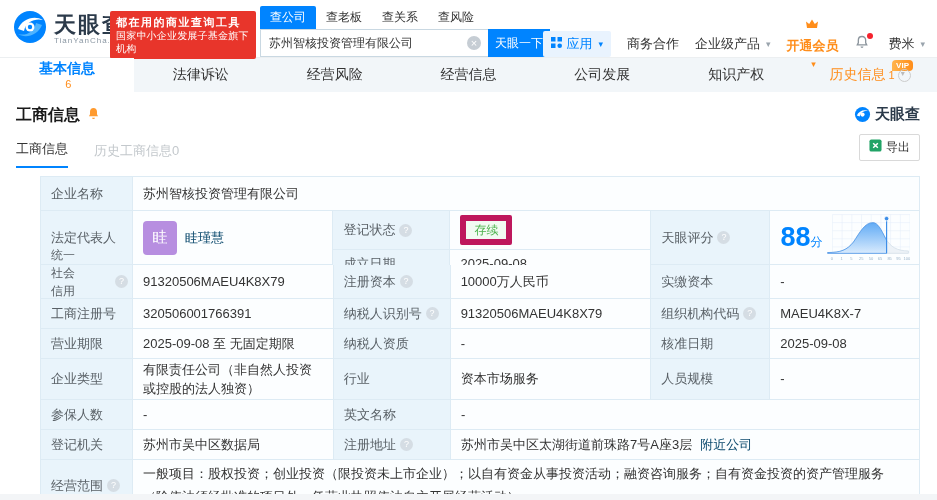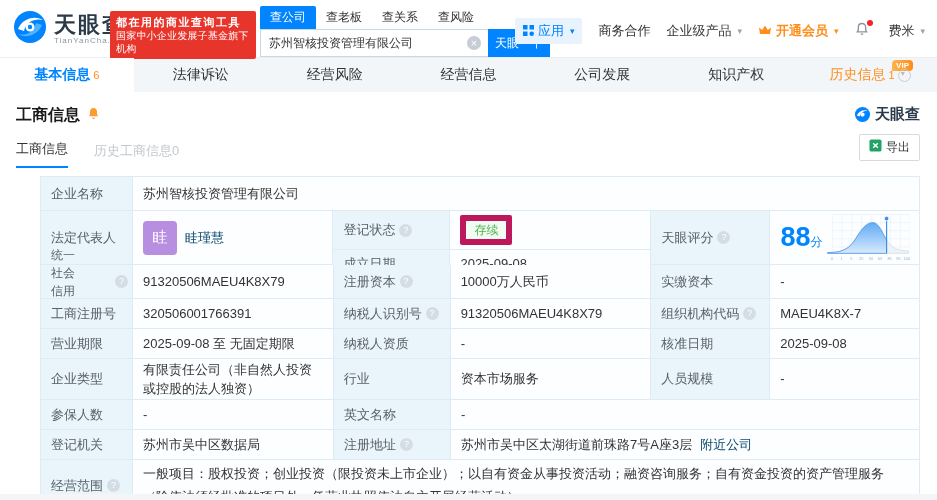--- a/index.html
+++ b/index.html
@@ -30,7 +30,7 @@
   .caret::after { content:"▾"; font-size:9px; color:#9aa4ad; margin-left:2px;}
   .caret-blue::after { content:"▾"; font-size:9px; color:#0084ff; margin-left:2px;}
   .caret-orange::after { content:"▾"; font-size:9px; color:#ff8d1a; margin-left:2px;}
-  .vip-link { color:#ff8d1a; font-weight:bold; }
+  .vip-link { color:#ff8d1a; font-weight:bold;flex-direction:column; }
   .bellwrap { position:relative; width:18px; height:18px; }
   .reddot { position:absolute; right:-1px; top:-2px; width:6px; height:6px; background:#f5222d; border-radius:50%; }
 

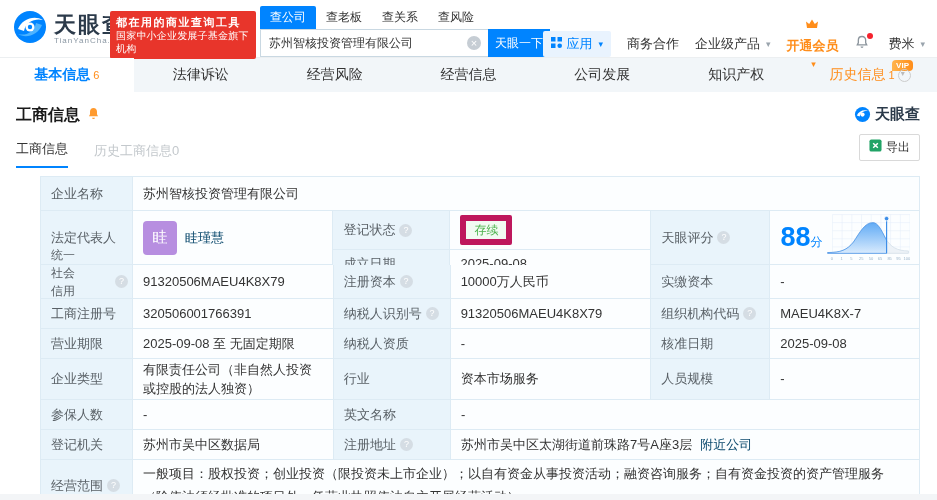--- a/index.html
+++ b/index.html
@@ -37,7 +37,7 @@
   
   .navtabs { display:flex; height:35px; background:#f2f6f9; border-top:1px solid #eceff1; }
   .ntab { flex:1; display:flex; align-items:center; justify-content:center; font-size:14px; color:#333; cursor:pointer; position:relative; }
-  .ntab.active { background:#fff; color:#0084ff; font-weight:bold; }
+  .ntab.active { background:#fff; color:#0084ff; font-weight:bold;flex-direction:column; }
   .cnt { font-size:11px; color:#ff8d1a; margin-left:3px; font-weight:normal; }
   .ntab.orange { color:#ff8d1a; }
   .vipbadge { position:absolute; top:2px; right:24px; background:linear-gradient(90deg,#ffb44d,#ff8d1a); color:#fff; font-size:8px; font-weight:bold; padding:1px 4px; border-radius:4px 4px 4px 0; line-height:9px;}

